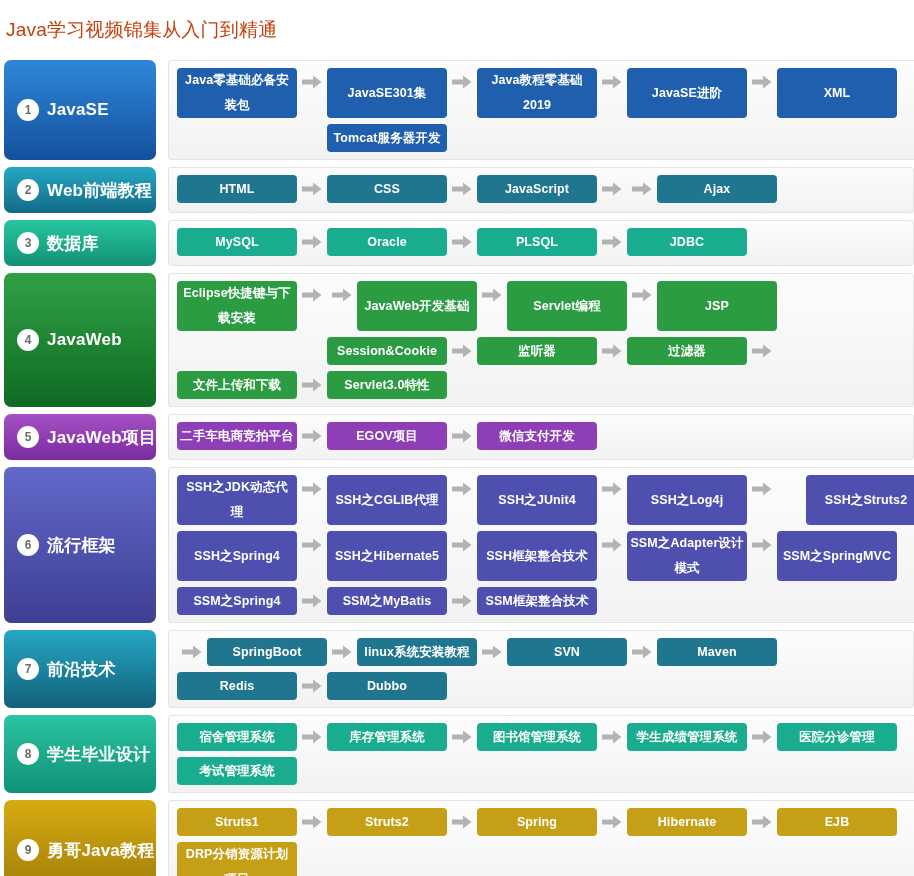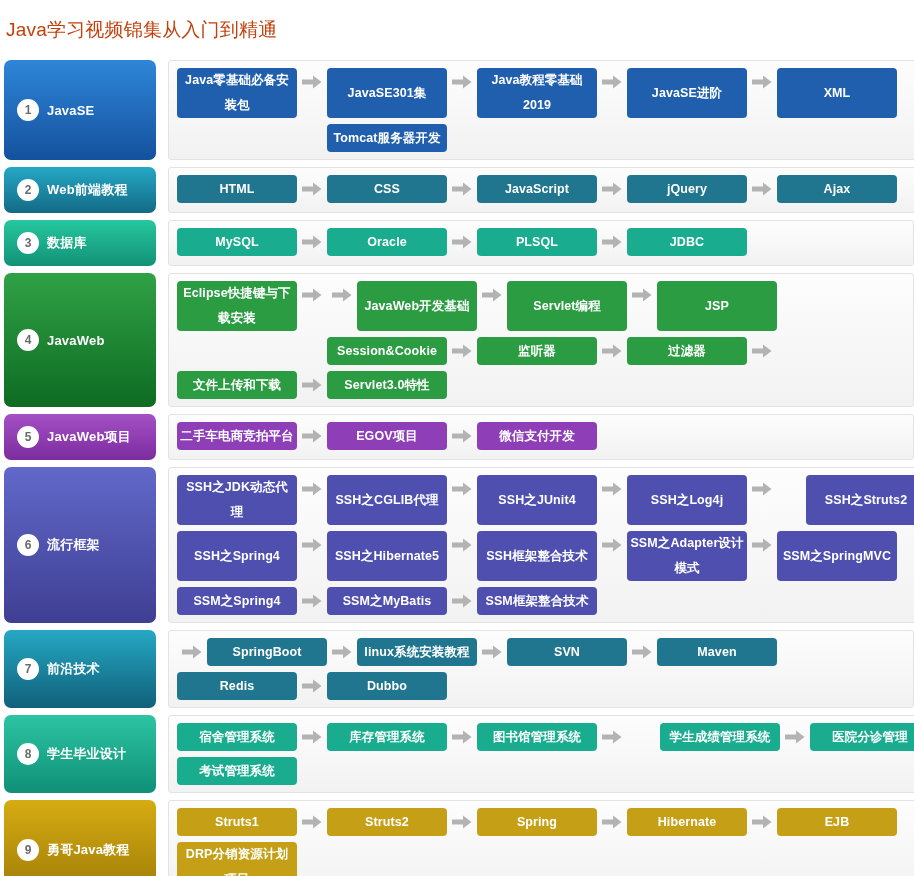--- a/index.html
+++ b/index.html
@@ -63,7 +63,7 @@
   }
   .cat-label {
     color: #ffffff;
-    font-size: 13px;
+    font-size: 17px;
     font-weight: bold;
     white-space: nowrap;
     letter-spacing: 0.2px;

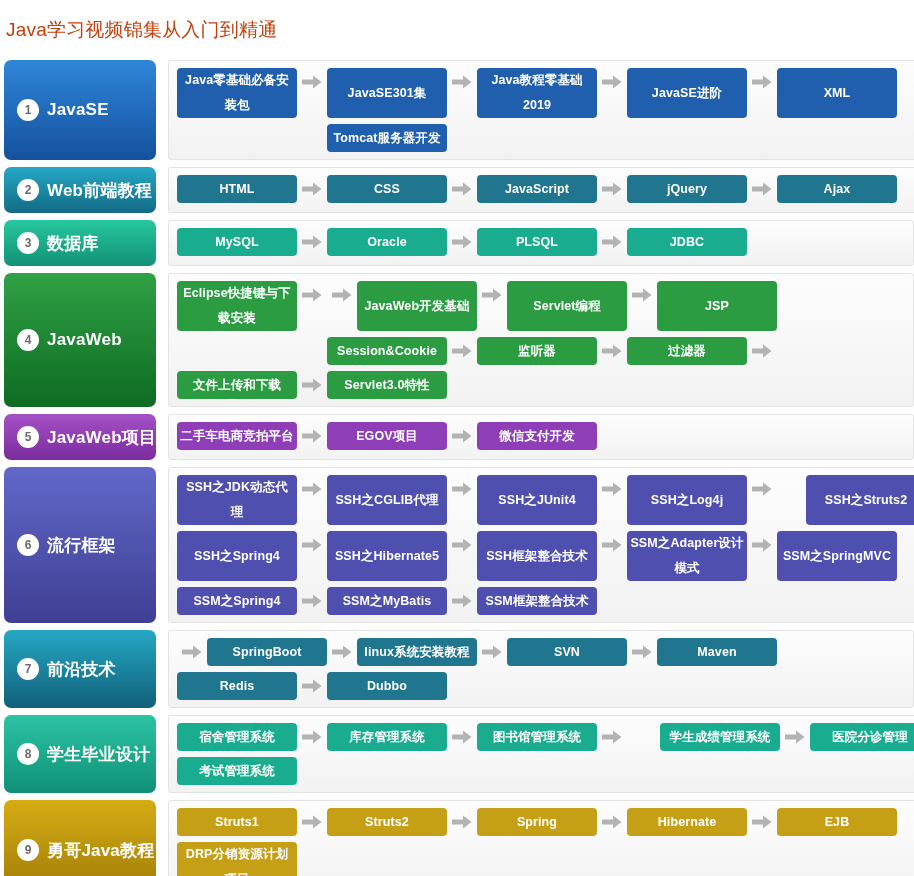--- a/index.html
+++ b/index.html
@@ -205,7 +205,6 @@
               <path d="M0 4.5 H11 V0.5 L19.5 7 L11 13.5 V9.5 H0 Z" fill="#b3b3b3"></path>
             </svg>
           </div>
-          <div class="node" style="background: rgb(33, 118, 143);">jQuery</div>
           <div class="arrow">
             <svg width="20" height="14" viewBox="0 0 20 14" aria-hidden="true">
               <path d="M0 4.5 H11 V0.5 L19.5 7 L11 13.5 V9.5 H0 Z" fill="#b3b3b3"></path>

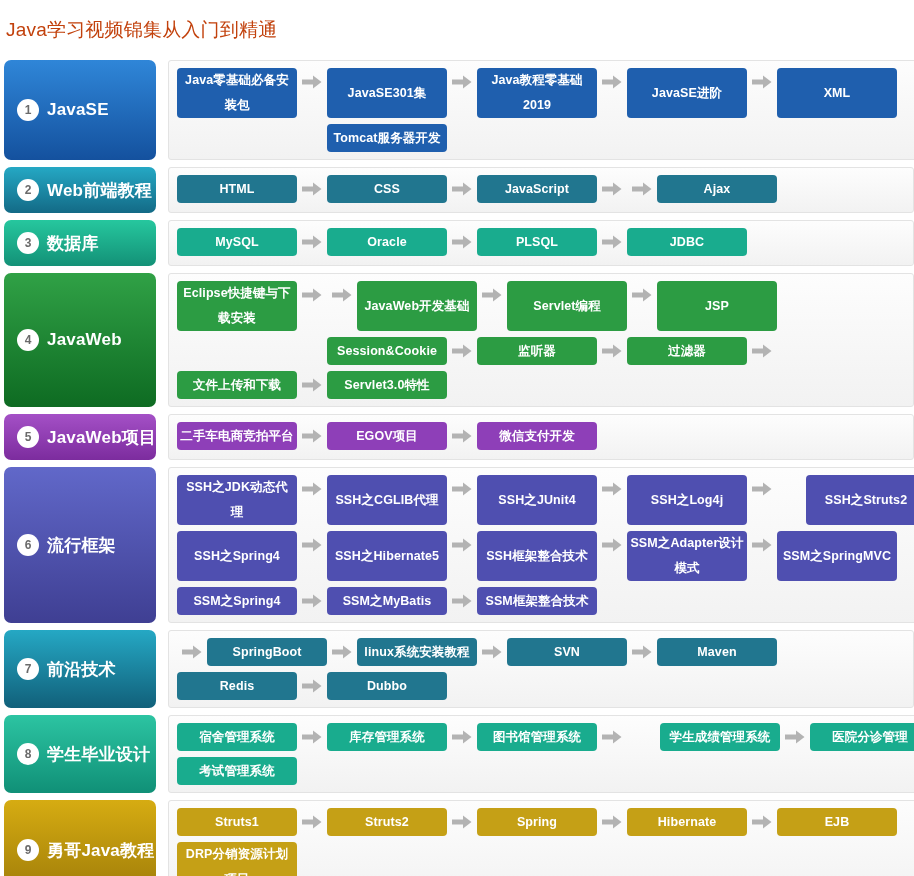--- a/index.html
+++ b/index.html
@@ -537,7 +537,7 @@
               <path d="M0 4.5 H11 V0.5 L19.5 7 L11 13.5 V9.5 H0 Z" fill="#b3b3b3"></path>
             </svg>
           </div>
-          <div class="node" style="background: rgb(25, 172, 142); margin-left: 33px;">学生成绩管理系统</div>
+          <div class="node" style="background: rgb(25, 172, 142);">学生成绩管理系统</div>
           <div class="arrow">
             <svg width="20" height="14" viewBox="0 0 20 14" aria-hidden="true">
               <path d="M0 4.5 H11 V0.5 L19.5 7 L11 13.5 V9.5 H0 Z" fill="#b3b3b3"></path>

